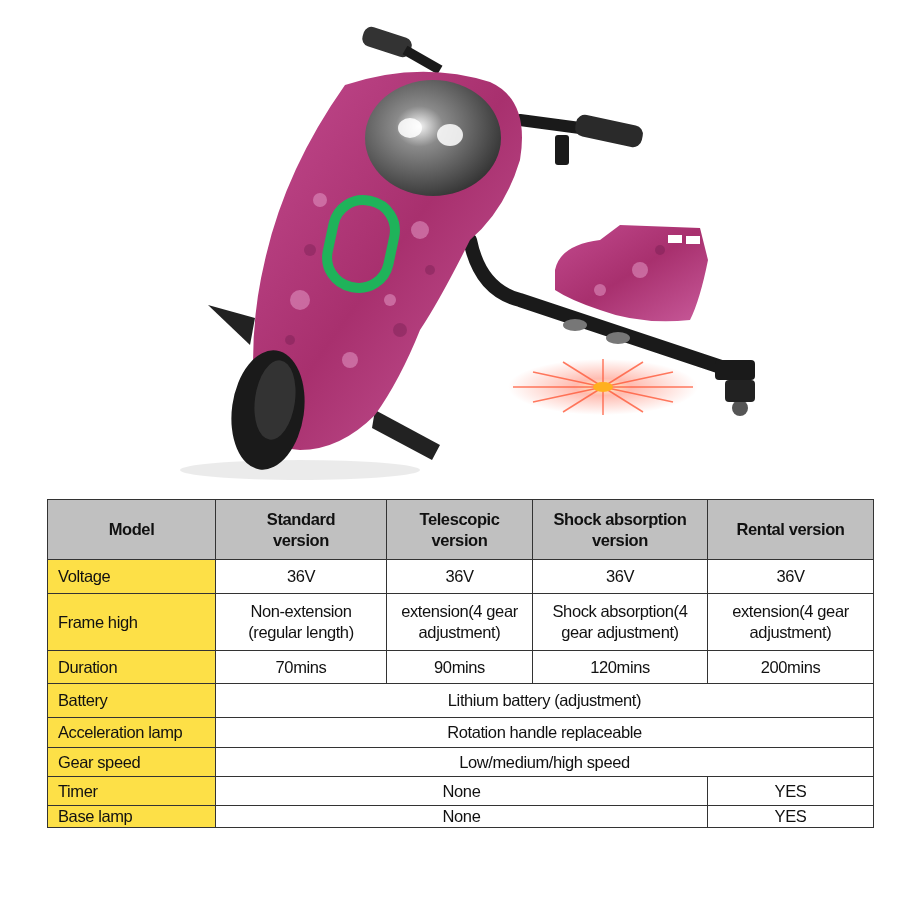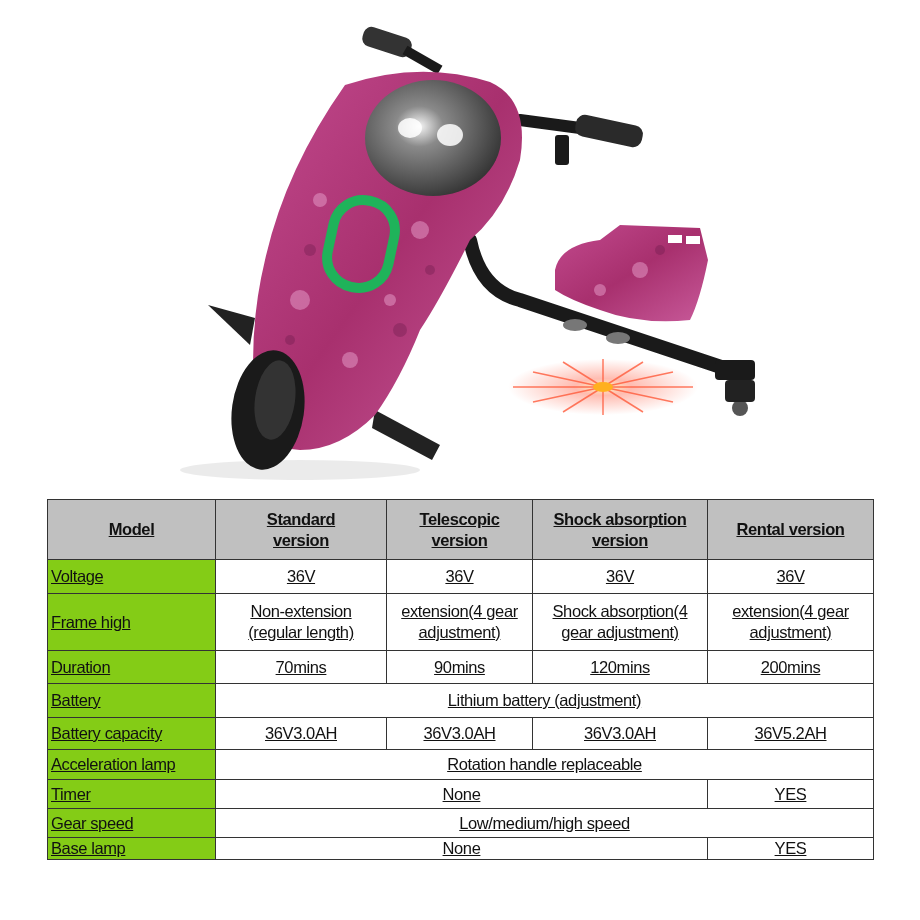--- a/index.html
+++ b/index.html
@@ -5,7 +5,7 @@
   html,body{margin:0;padding:0;background:#fff;}
   body{width:920px;height:920px;position:relative;overflow:hidden;font-family:"Liberation Sans",sans-serif;color:#111;}
   .product{position:absolute;left:0;top:0;width:920px;height:495px;}
-  table.spec{position:absolute;left:47px;top:499px;width:826px;border-collapse:collapse;table-layout:fixed;font-size:16.5px;letter-spacing:-0.4px;text-decoration:underline;}
+  table.spec{position:absolute;left:47px;top:499px;width:826px;border-collapse:collapse;table-layout:fixed;font-size:16.5px;letter-spacing:-0.4px;}
   table.spec td, table.spec th{border:1.5px solid #333;padding:0 3px;text-align:center;line-height:21px;}
   table.spec th{background:#c0c0c0;font-weight:bold;font-size:16.5px;}
   table.spec td.label{background:#84cc16;text-align:left;padding-left:3px;}

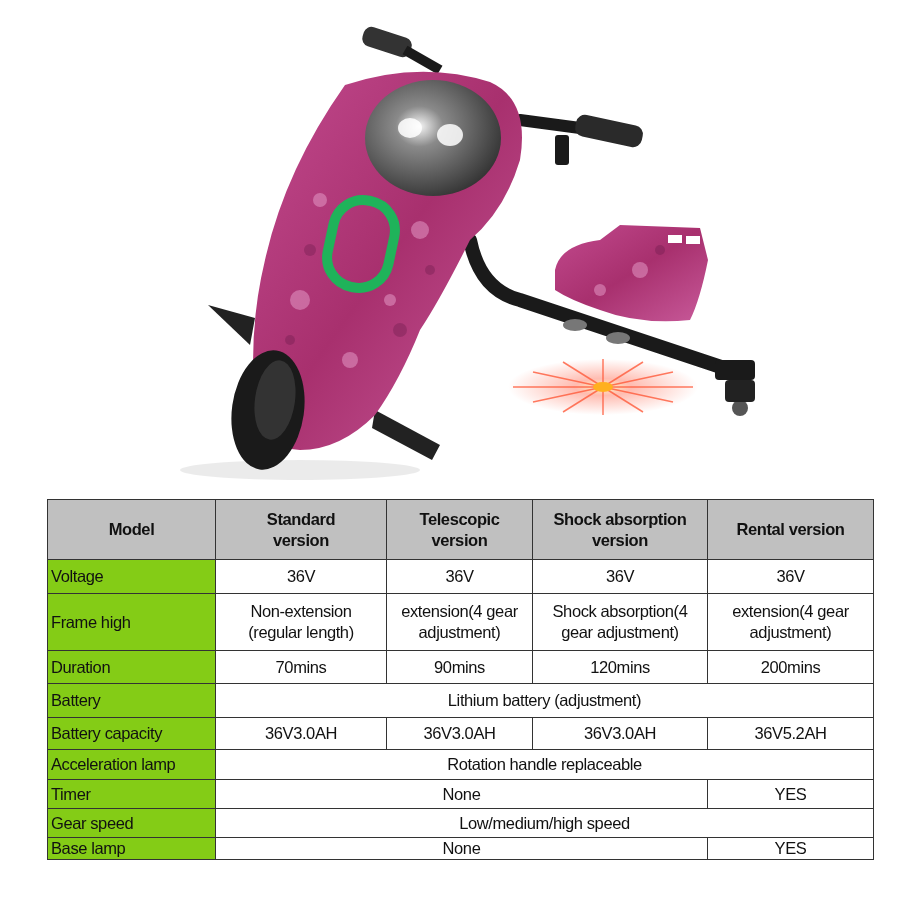--- a/index.html
+++ b/index.html
@@ -8,7 +8,7 @@
   table.spec{position:absolute;left:47px;top:499px;width:826px;border-collapse:collapse;table-layout:fixed;font-size:16.5px;letter-spacing:-0.4px;}
   table.spec td, table.spec th{border:1.5px solid #333;padding:0 3px;text-align:center;line-height:21px;}
   table.spec th{background:#c0c0c0;font-weight:bold;font-size:16.5px;}
-  table.spec td.label{background:#84cc16;text-align:left;padding-left:3px;}
+  table.spec td.label{background:#fde047;text-align:left;padding-left:10px;}
 </style>
 </head>
 <body>

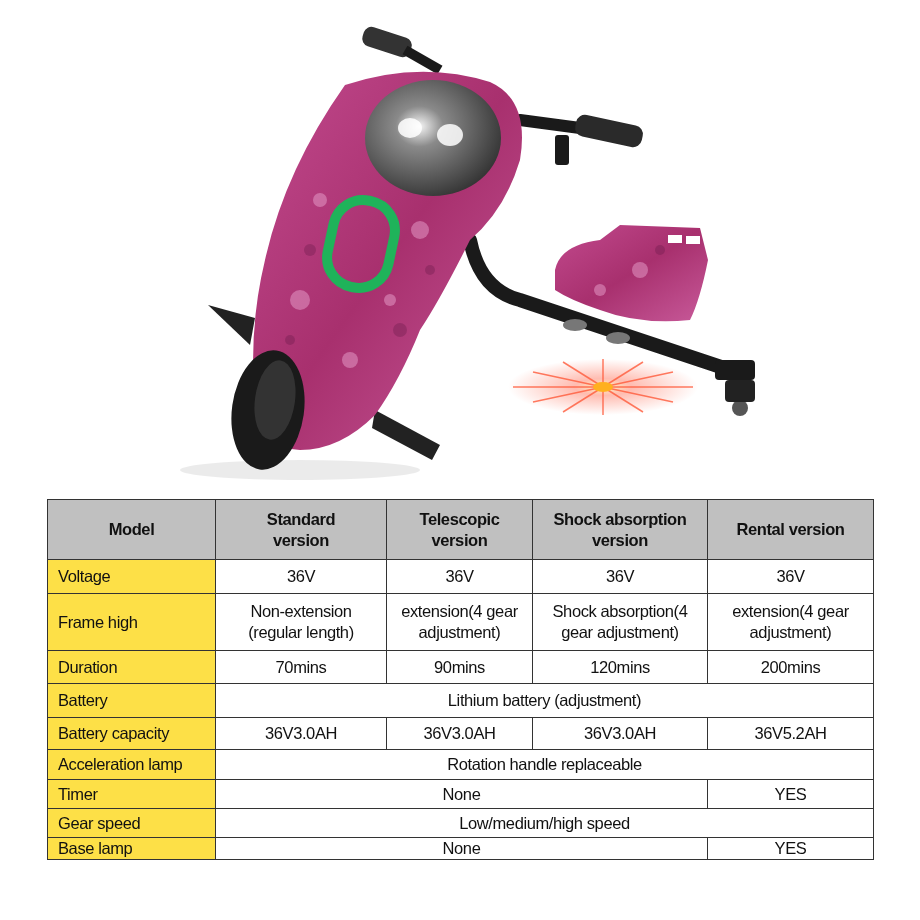--- a/index.html
+++ b/index.html
@@ -144,13 +144,6 @@
       <td class="label">Battery</td>
       <td colspan="4">Lithium battery (adjustment)</td>
     </tr>
-    <tr style="height:32px">
-      <td class="label">Battery capacity</td>
-      <td>36V3.0AH</td>
-      <td>36V3.0AH</td>
-      <td>36V3.0AH</td>
-      <td>36V5.2AH</td>
-    </tr>
     <tr style="height:30px">
       <td class="label">Acceleration lamp</td>
       <td colspan="4">Rotation handle replaceable</td>

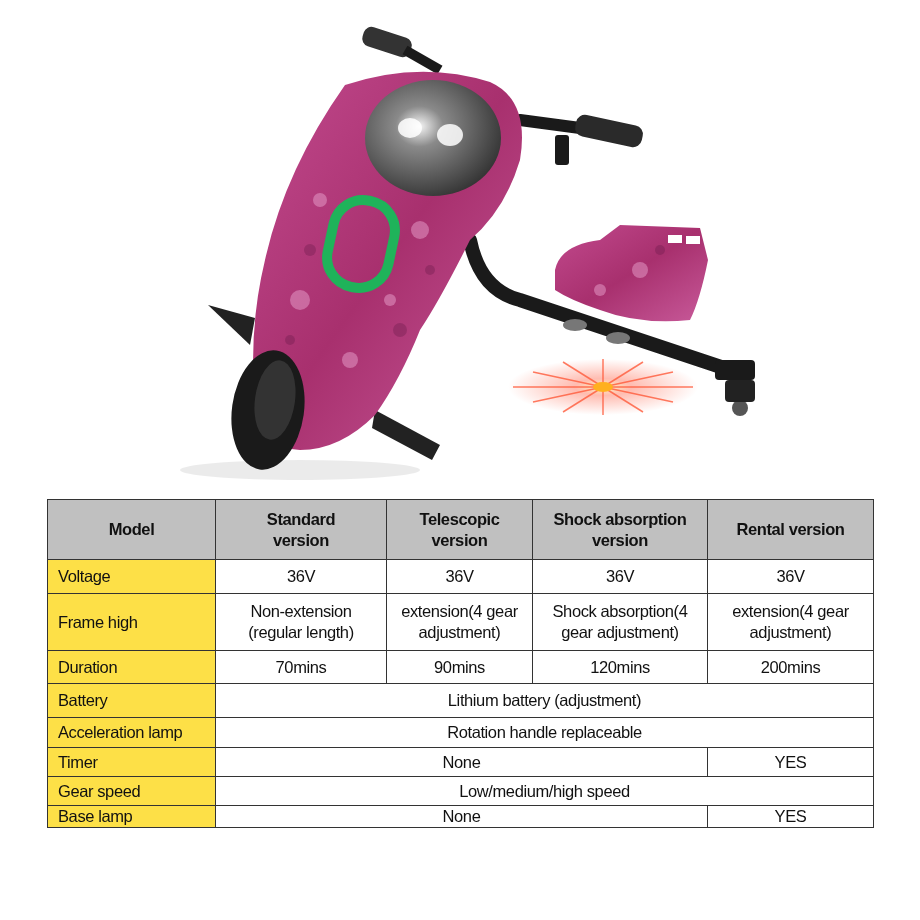--- a/index.html
+++ b/index.html
@@ -149,13 +149,13 @@
       <td colspan="4">Rotation handle replaceable</td>
     </tr>
     <tr style="height:29px">
+      <td class="label">Gear speed</td>
+      <td colspan="4">Low/medium/high speed</td>
+    </tr>
+    <tr style="height:29px">
       <td class="label">Timer</td>
       <td colspan="3">None</td>
       <td>YES</td>
-    </tr>
-    <tr style="height:29px">
-      <td class="label">Gear speed</td>
-      <td colspan="4">Low/medium/high speed</td>
     </tr>
     <tr style="height:19px">
       <td class="label">Base lamp</td>

